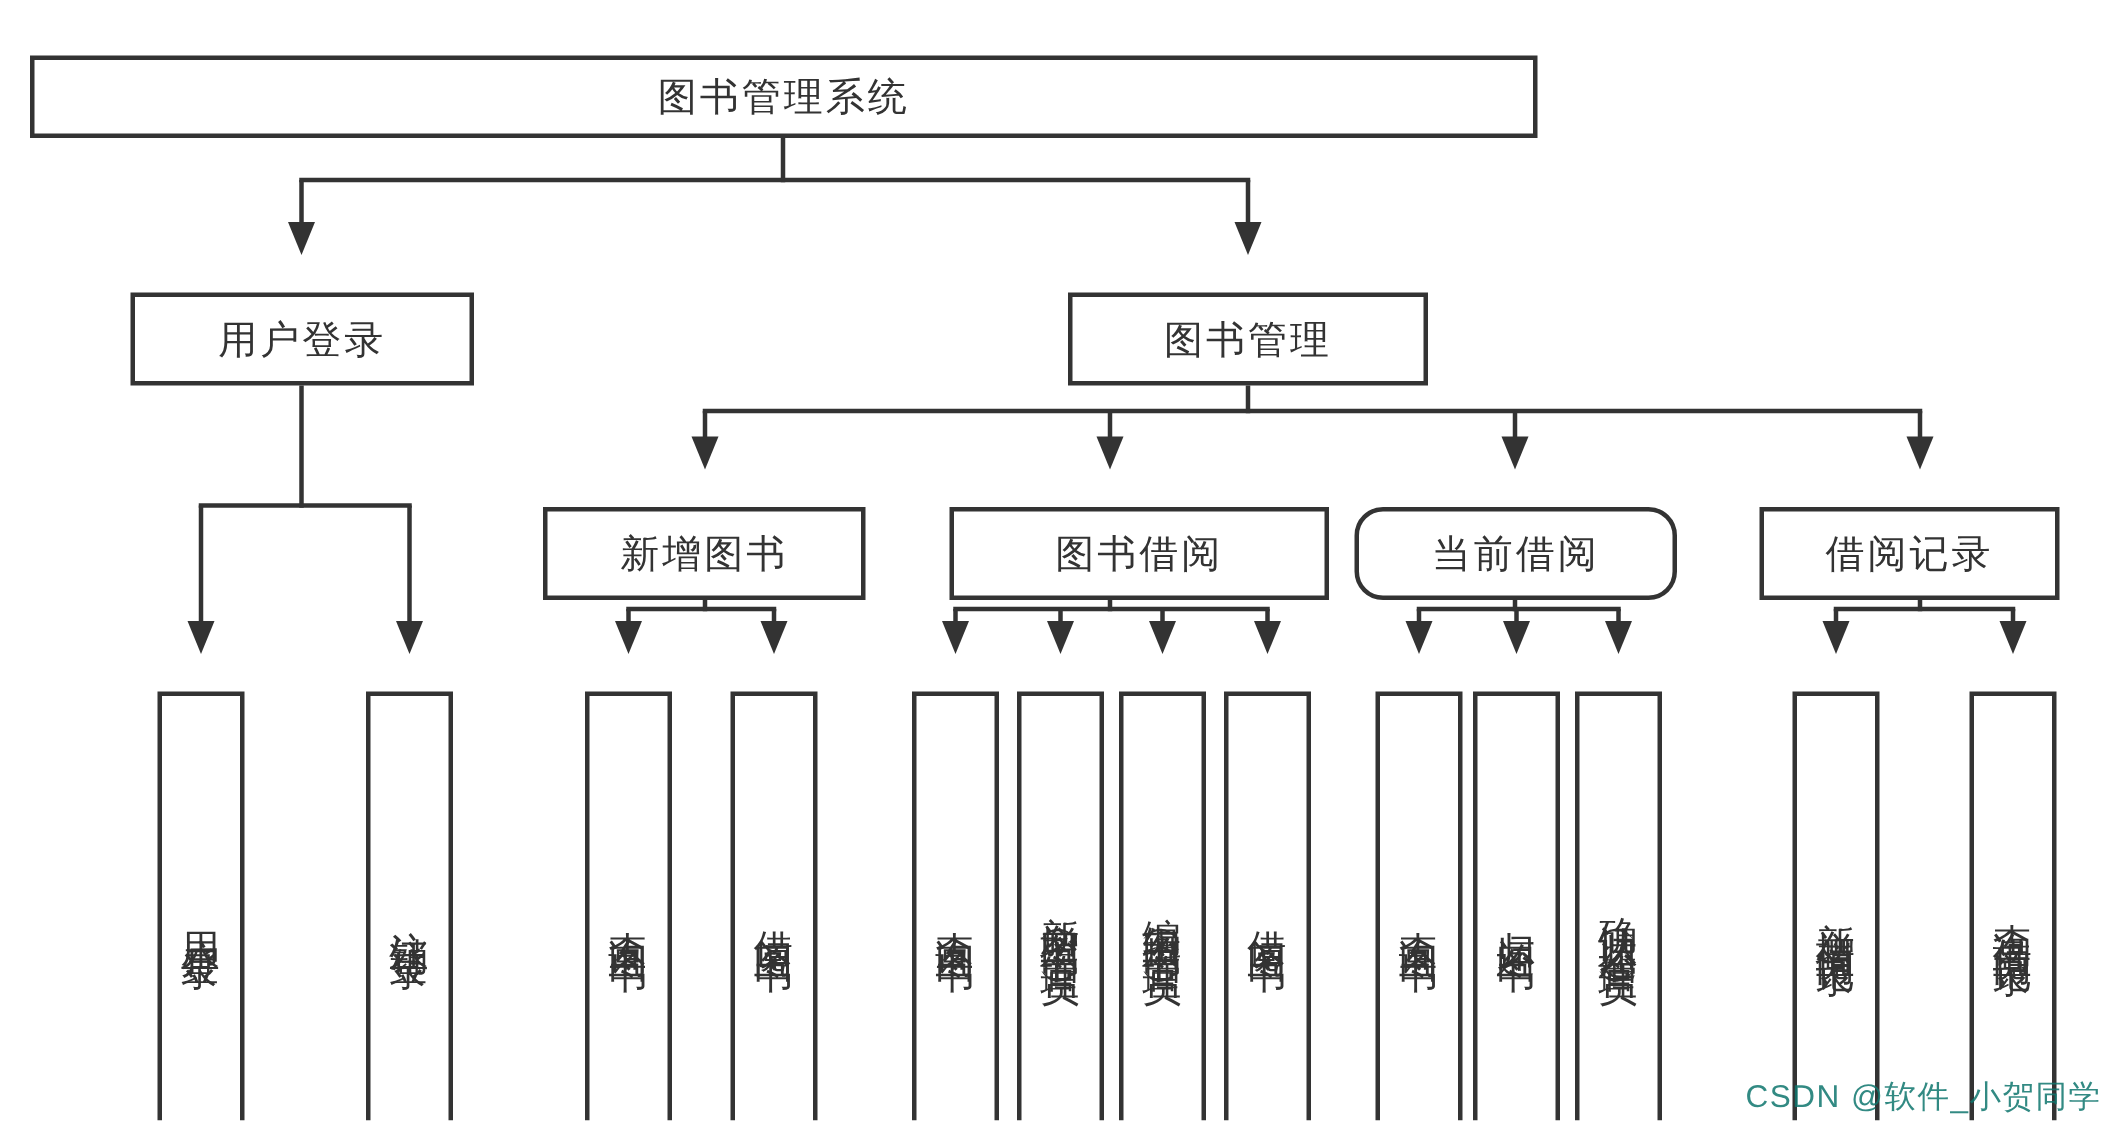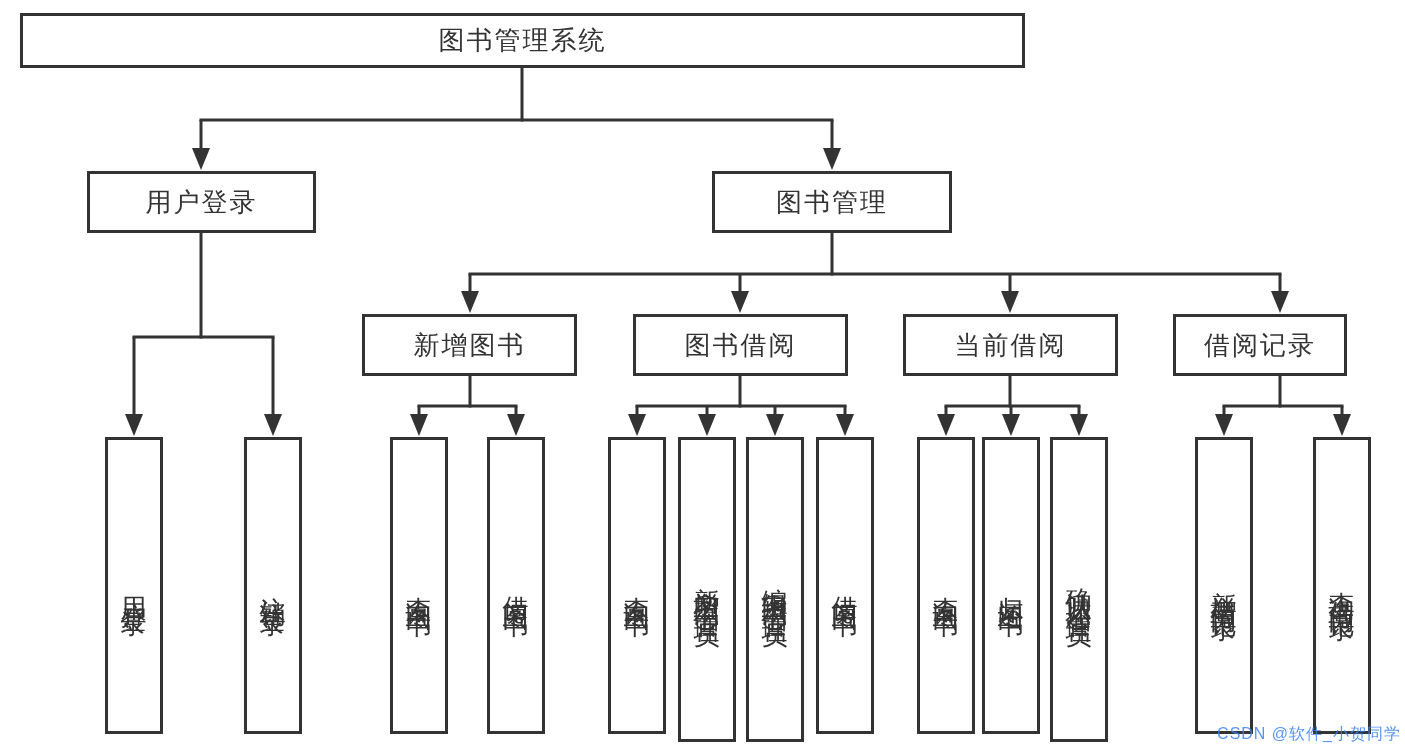--- a/index.html
+++ b/index.html
@@ -27,6 +27,7 @@
     align-items: center;
     justify-content: center;
     text-align: center;
+    margin-top: 24px;
   }
   .h-label {
     font-size: 26px;

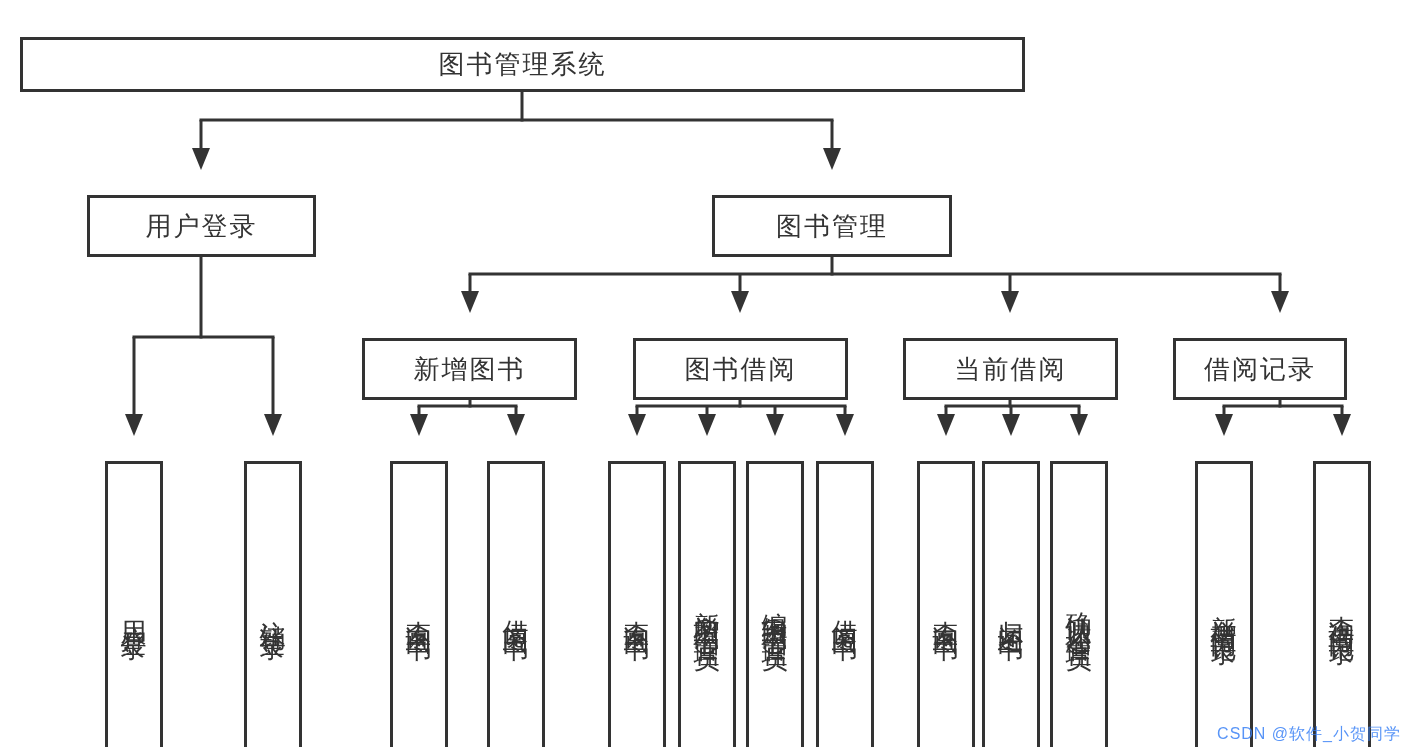--- a/index.html
+++ b/index.html
@@ -143,7 +143,7 @@
   <div class="box" style="left:362px; top:314px; width:215px; height:62px;">
     <span class="h-label">新增图书</span>
   </div>
-  <div class="box" style="left:633px; top:314px; width:215px; height:62px;justify-content:center;">
+  <div class="box" style="left:633px; top:314px; width:253px; height:62px;justify-content:center;">
     <span class="h-label">图书借阅</span>
   </div>
   <div class="box" style="left:903px; top:314px; width:215px; height:62px;">

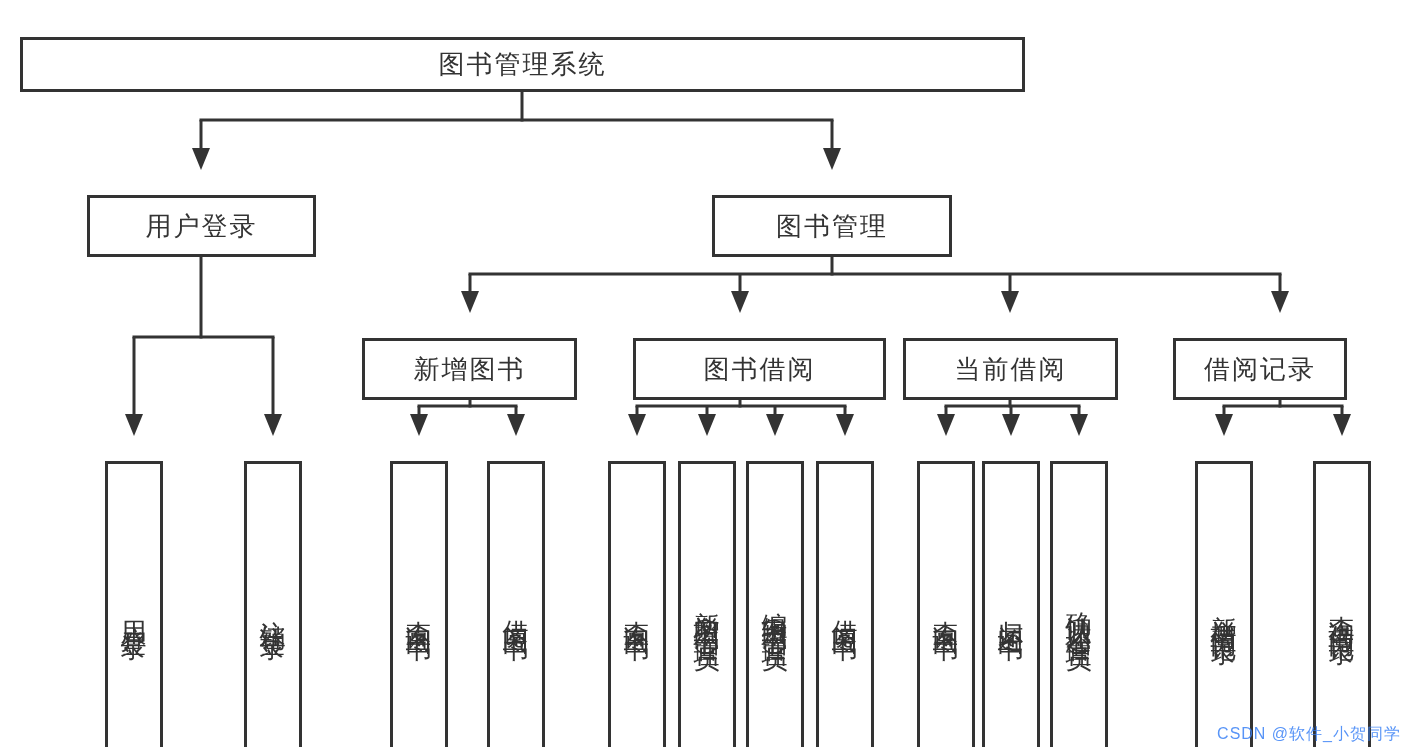--- a/index.html
+++ b/index.html
@@ -146,7 +146,7 @@
   <div class="box" style="left:633px; top:314px; width:253px; height:62px;justify-content:center;">
     <span class="h-label">图书借阅</span>
   </div>
-  <div class="box" style="left:903px; top:314px; width:215px; height:62px;">
+  <div class="box" style="left:903px; top:314px; width:215px; height:62px;border-radius:19px;">
     <span class="h-label">当前借阅</span>
   </div>
   <div class="box" style="left:1173px; top:314px; width:174px; height:62px;">

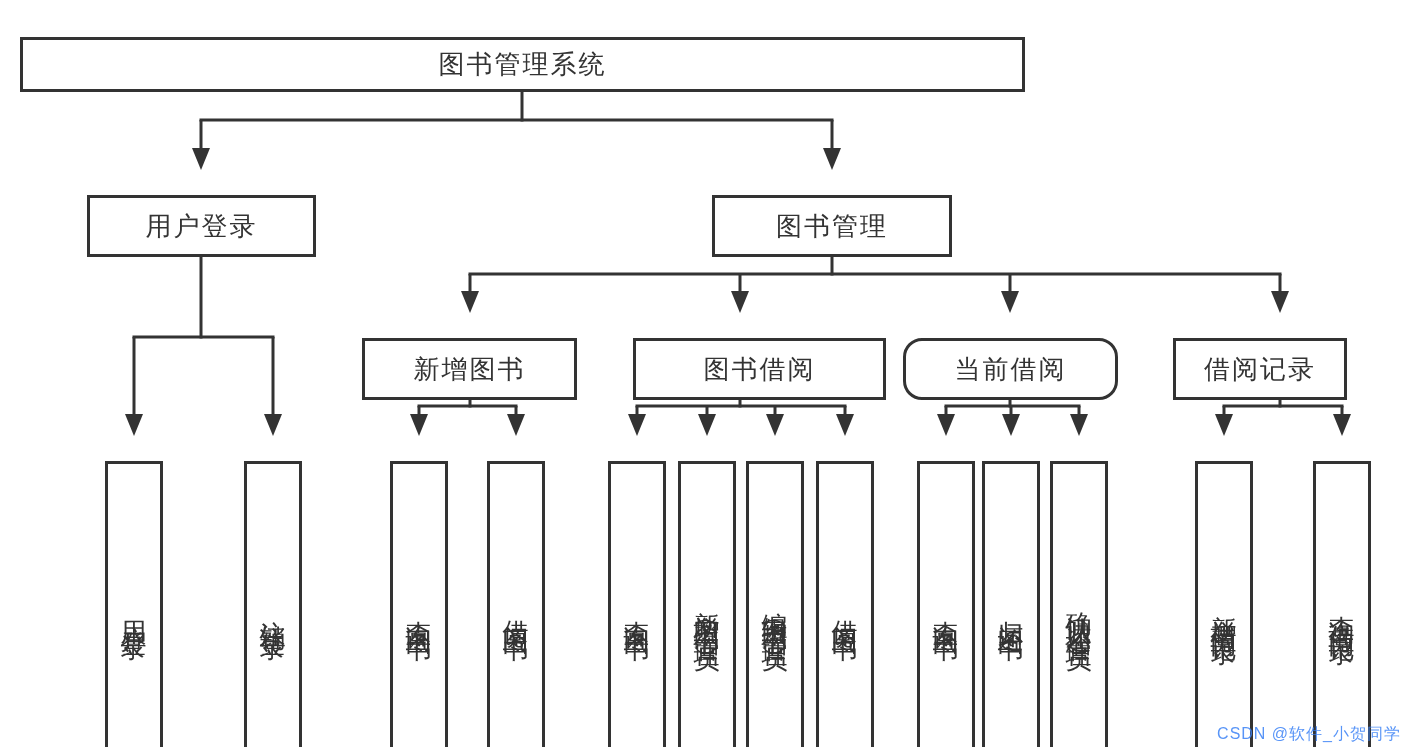--- a/index.html
+++ b/index.html
@@ -149,7 +149,7 @@
   <div class="box" style="left:903px; top:314px; width:215px; height:62px;border-radius:19px;">
     <span class="h-label">当前借阅</span>
   </div>
-  <div class="box" style="left:1173px; top:314px; width:174px; height:62px;">
+  <div class="box" style="left:1173px; top:314px; width:200px; height:62px;">
     <span class="h-label">借阅记录</span>
   </div>
 

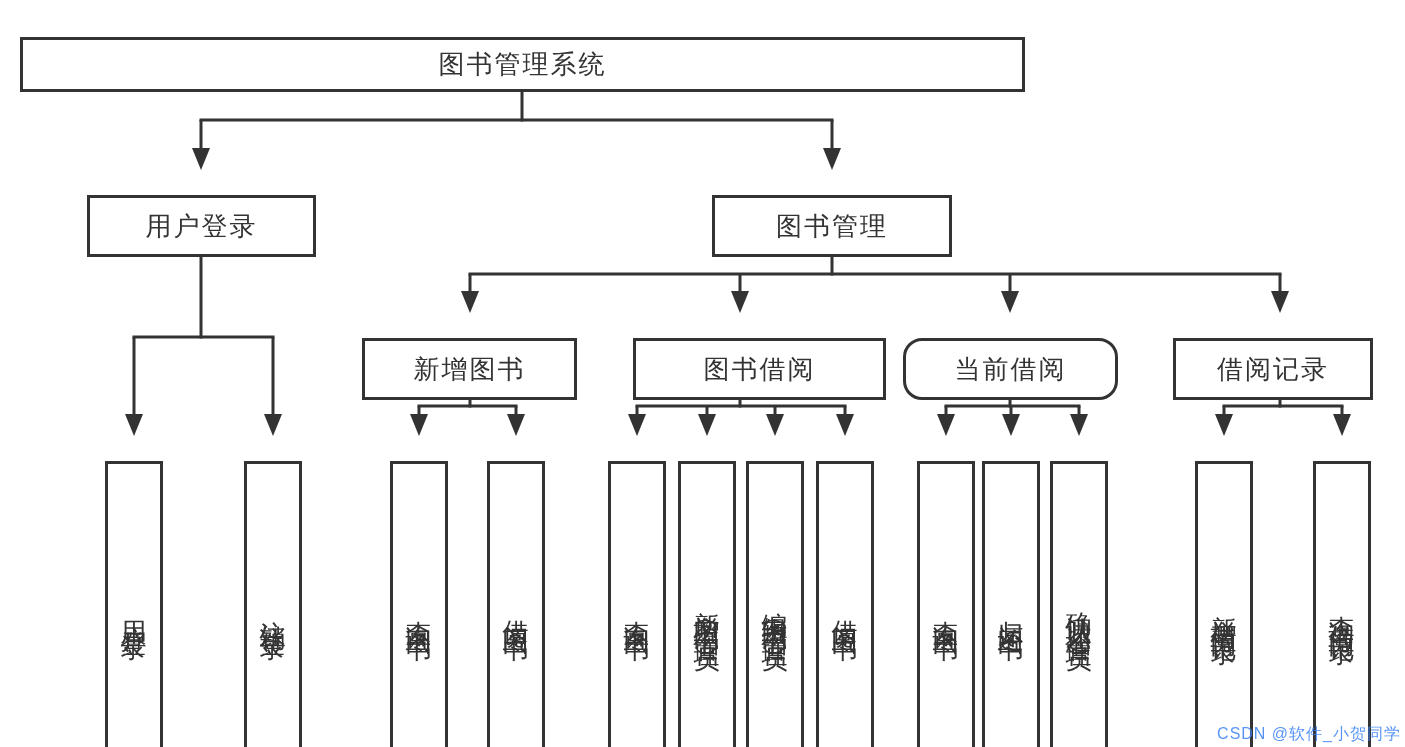--- a/index.html
+++ b/index.html
@@ -49,9 +49,9 @@
     position: absolute;
     right: 4px;
     bottom: 2px;
-    font-size: 16px;
+    font-size: 21px;
     letter-spacing: 1px;
-    color: #3b82f6;
+    color: #0f766e;
     opacity: 0.85;
     z-index: 5;
     white-space: nowrap;

